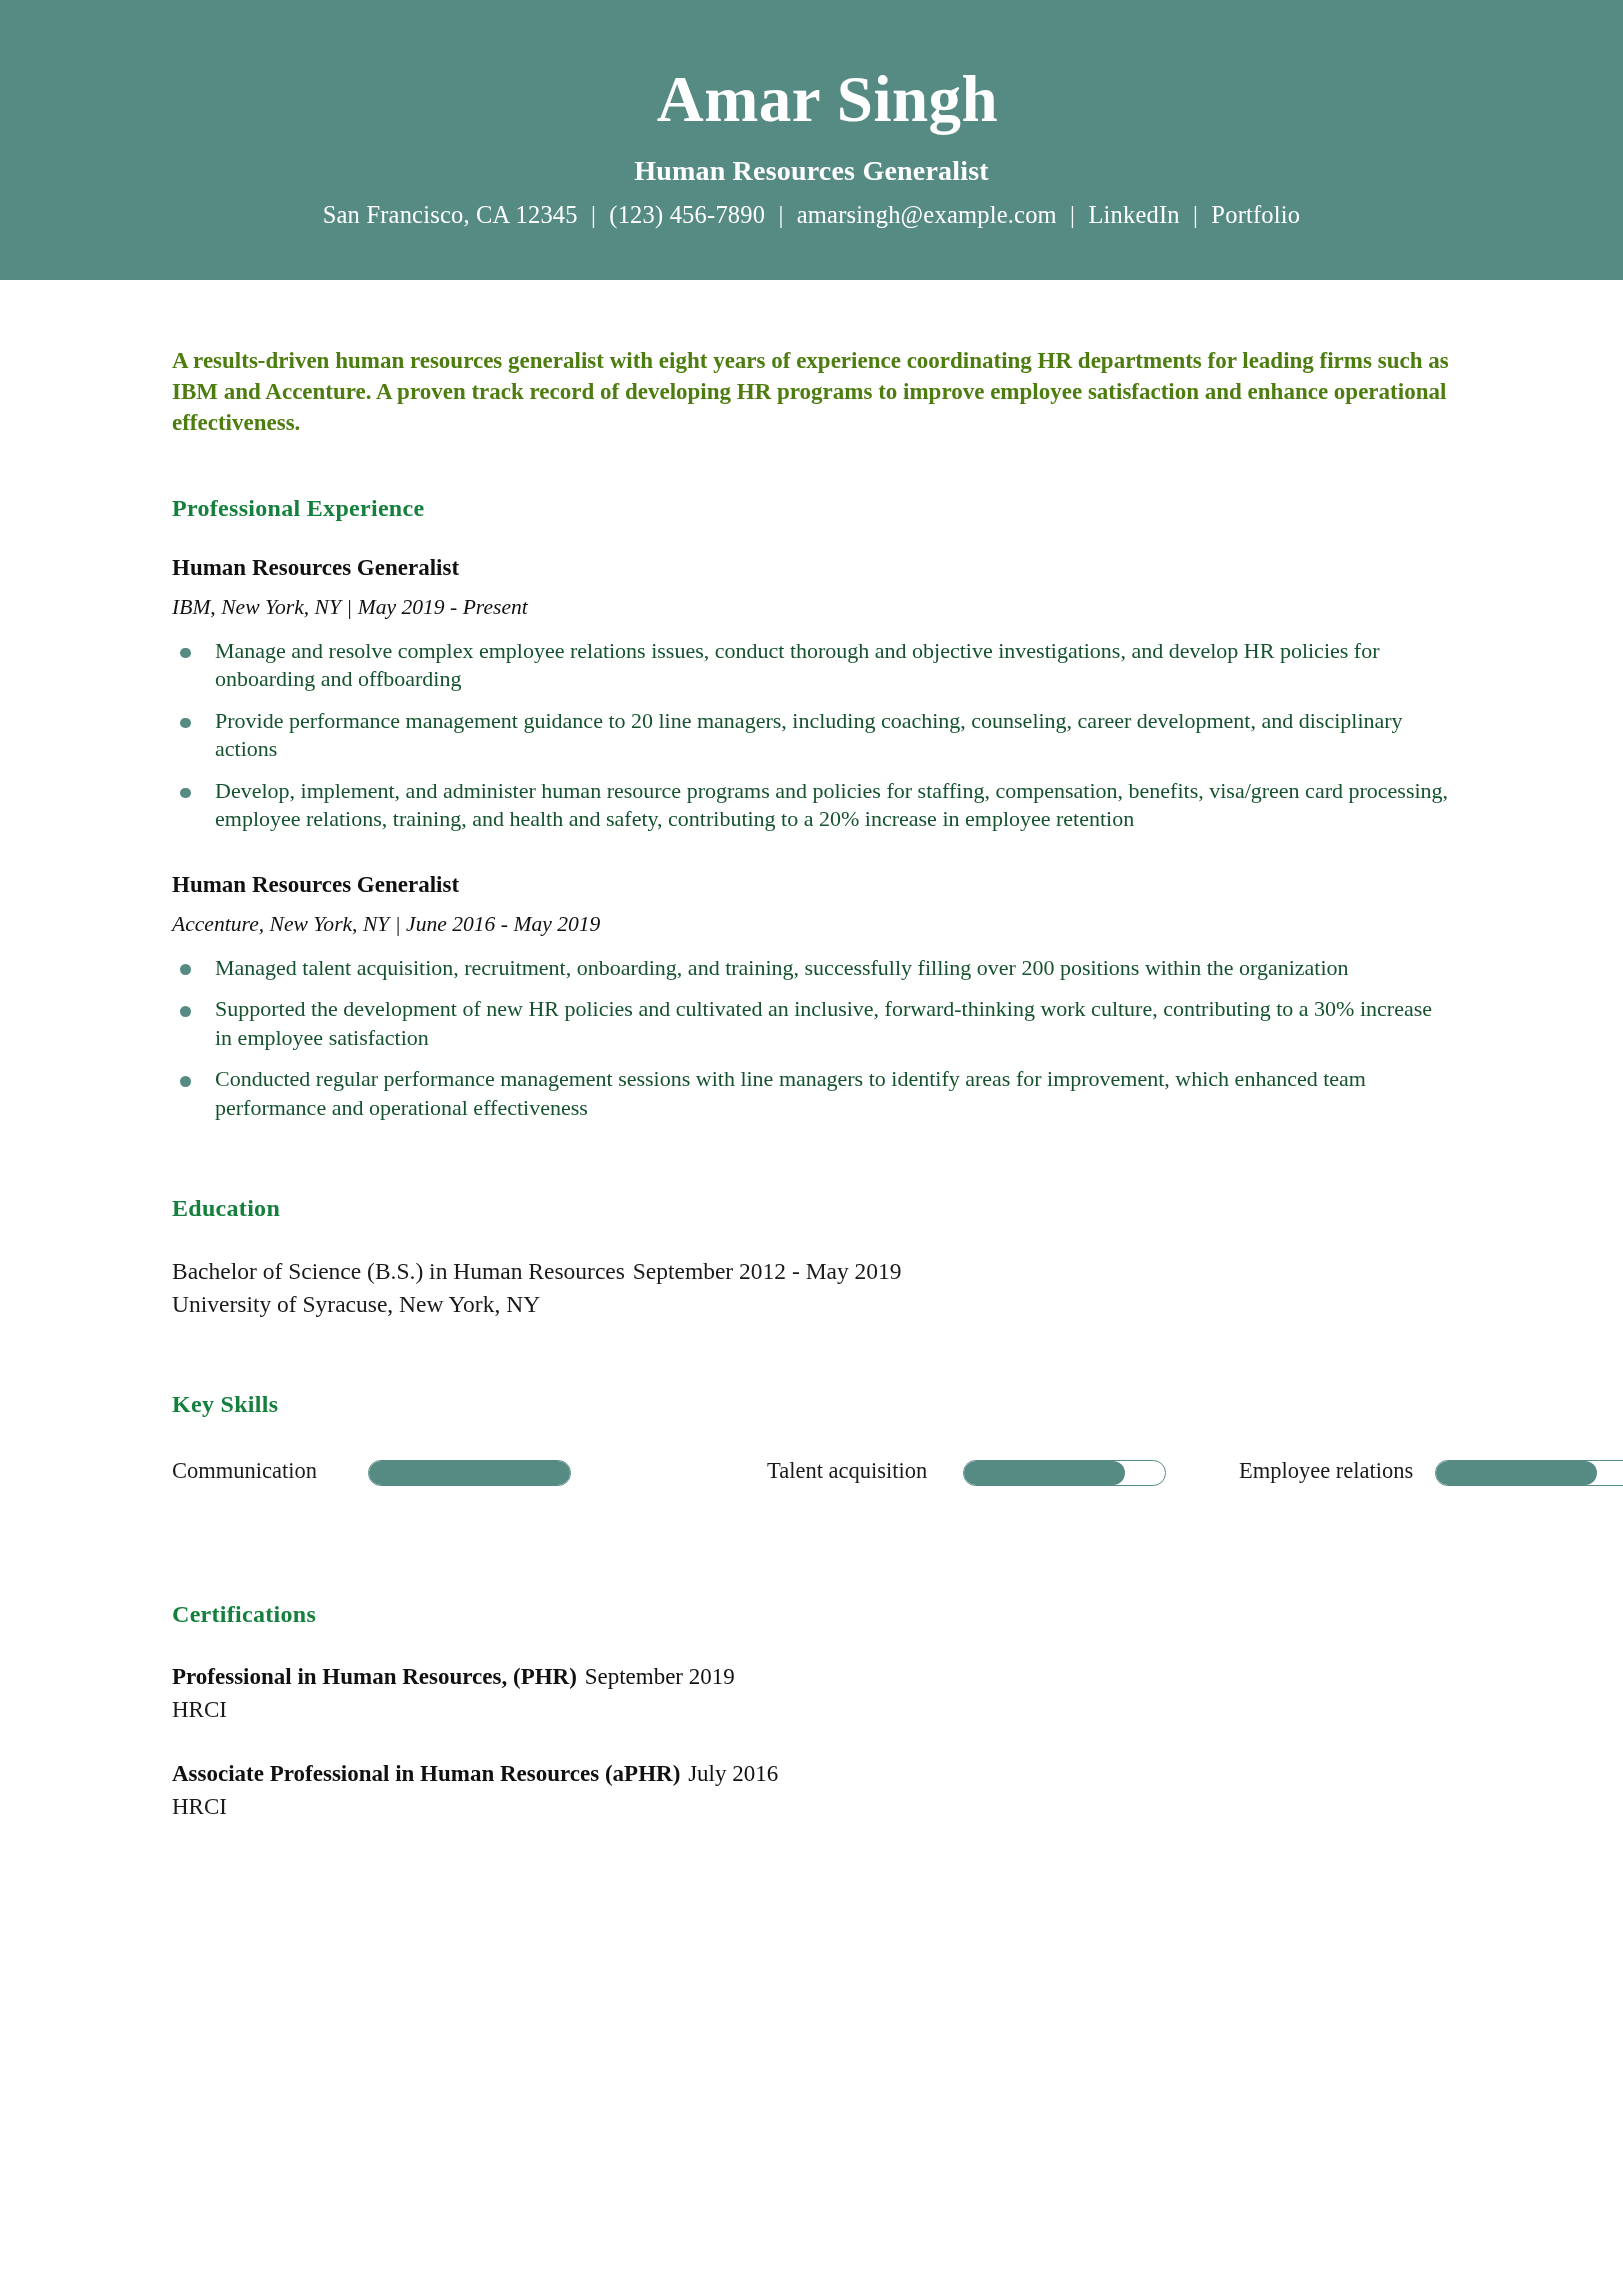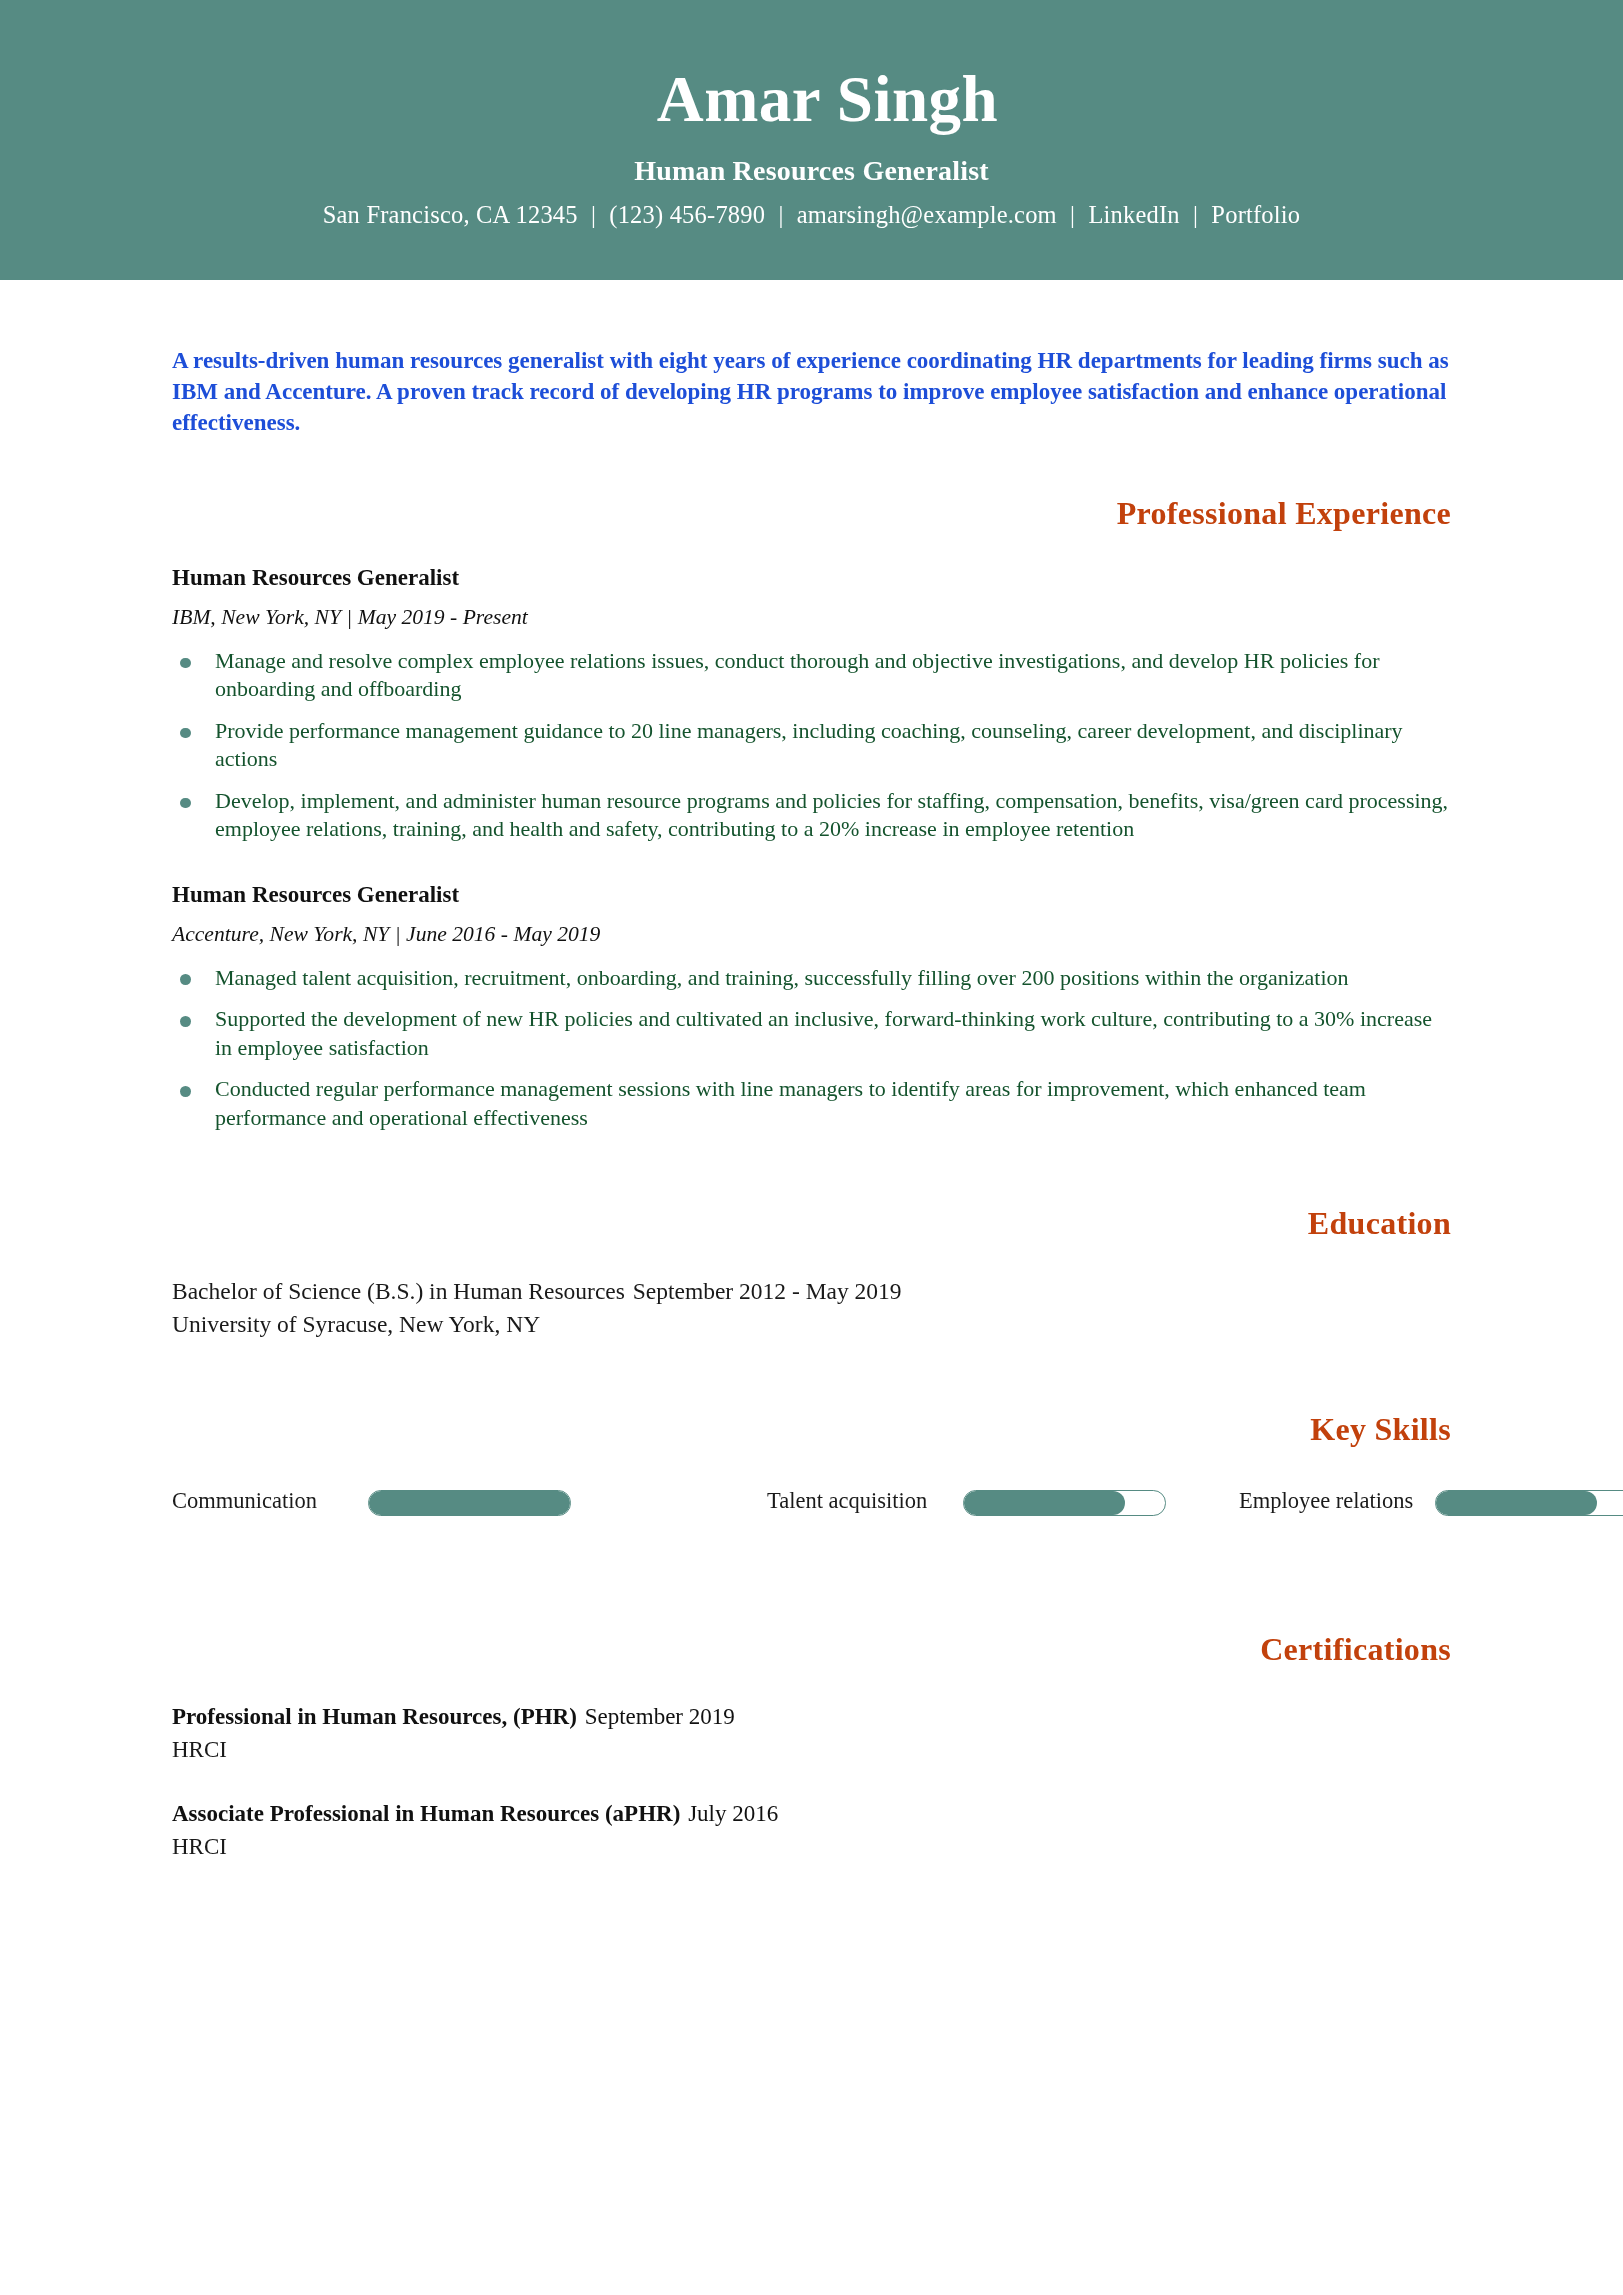--- a/index.html
+++ b/index.html
@@ -74,7 +74,7 @@
     font-weight: 700;
     line-height: 1.36;
     text-align: left;
-    color: #1d4ed8;
+    color: #4d7c0f;
   }
 
   .section-heading {

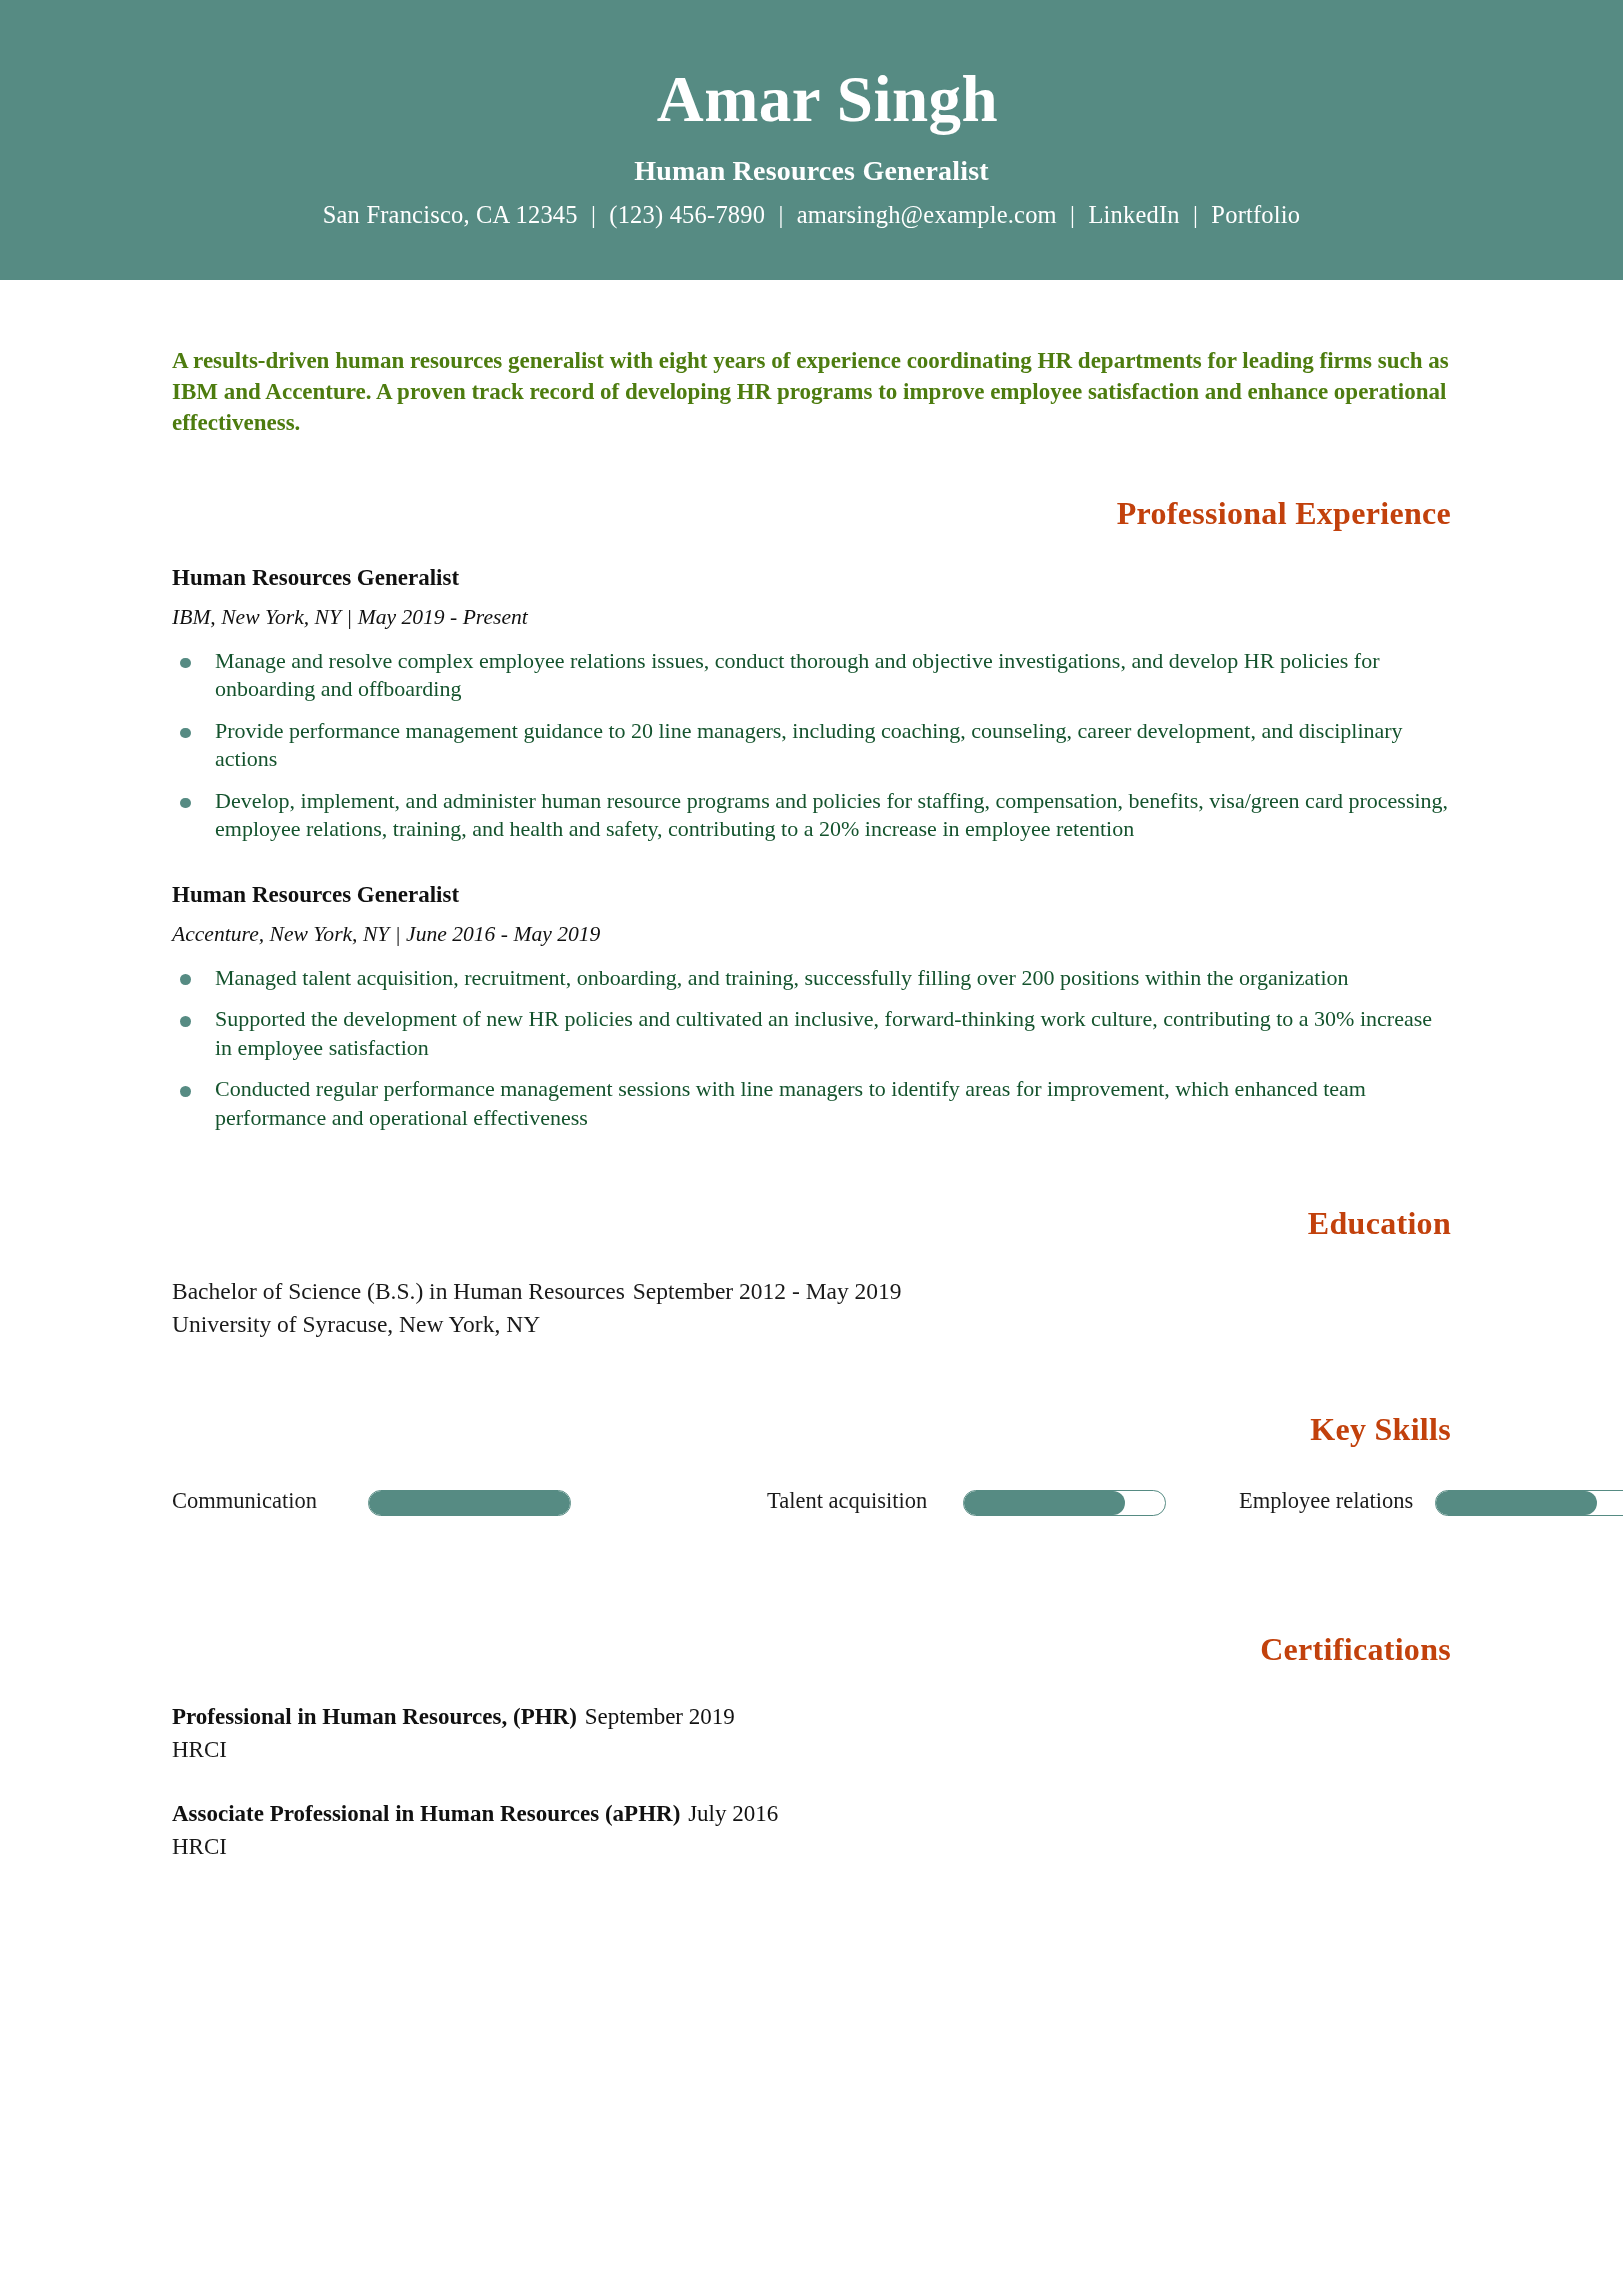--- a/index.html
+++ b/index.html
@@ -78,9 +78,9 @@
   }
 
   .section-heading {
-    text-align: right;
-    color: #c2410c;
-    font-size: 32px;
+    text-align: left;
+    color: #15803d;
+    font-size: 24px;
     font-weight: 700;
     letter-spacing: 0.3px;
   }

